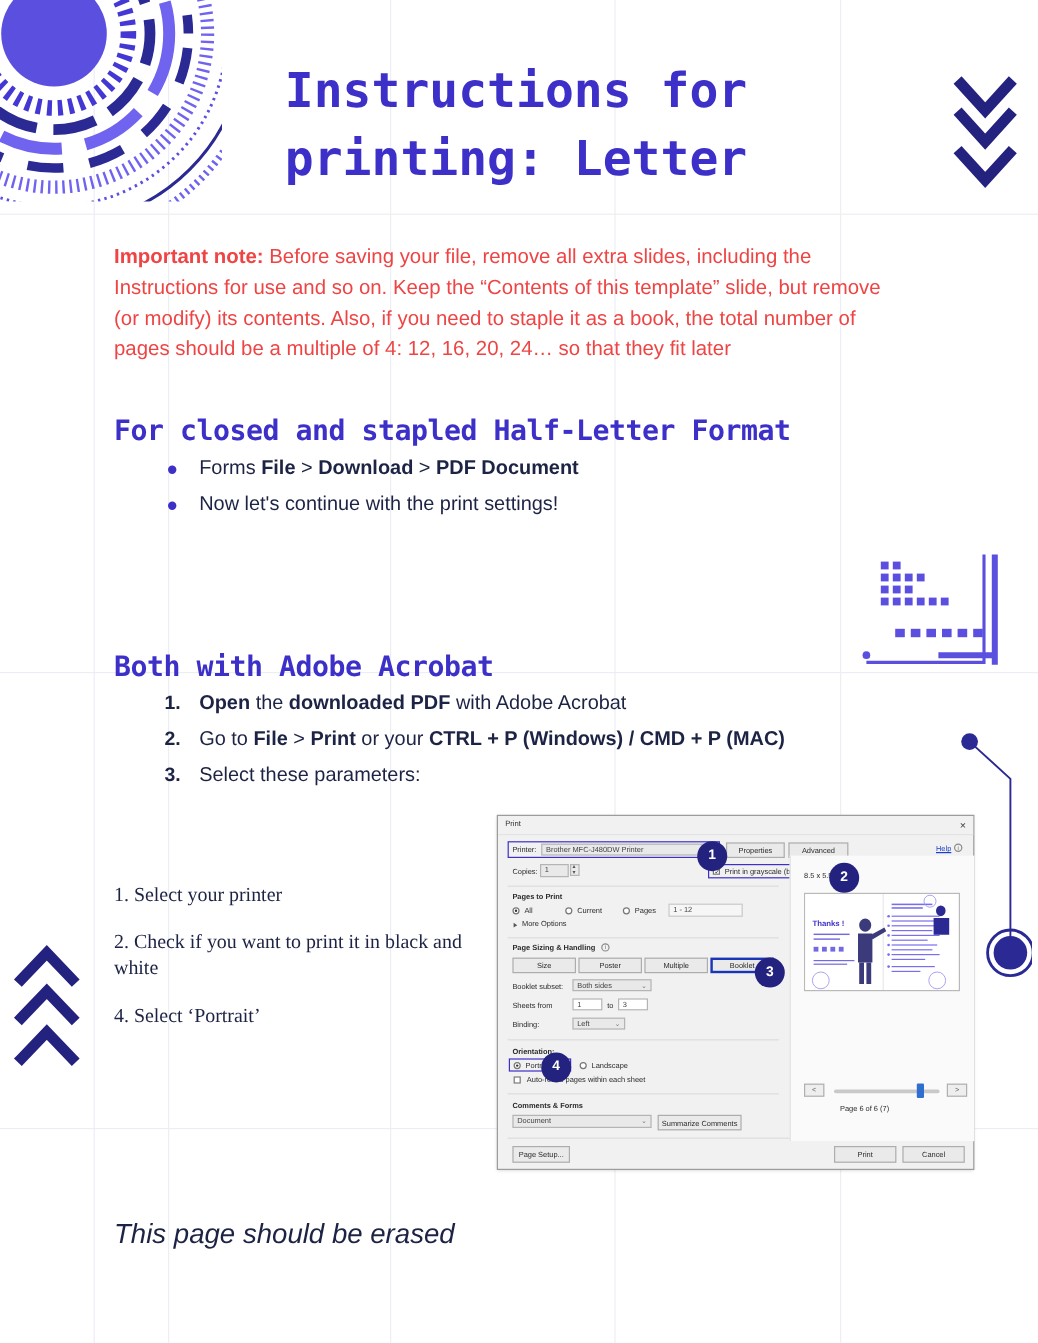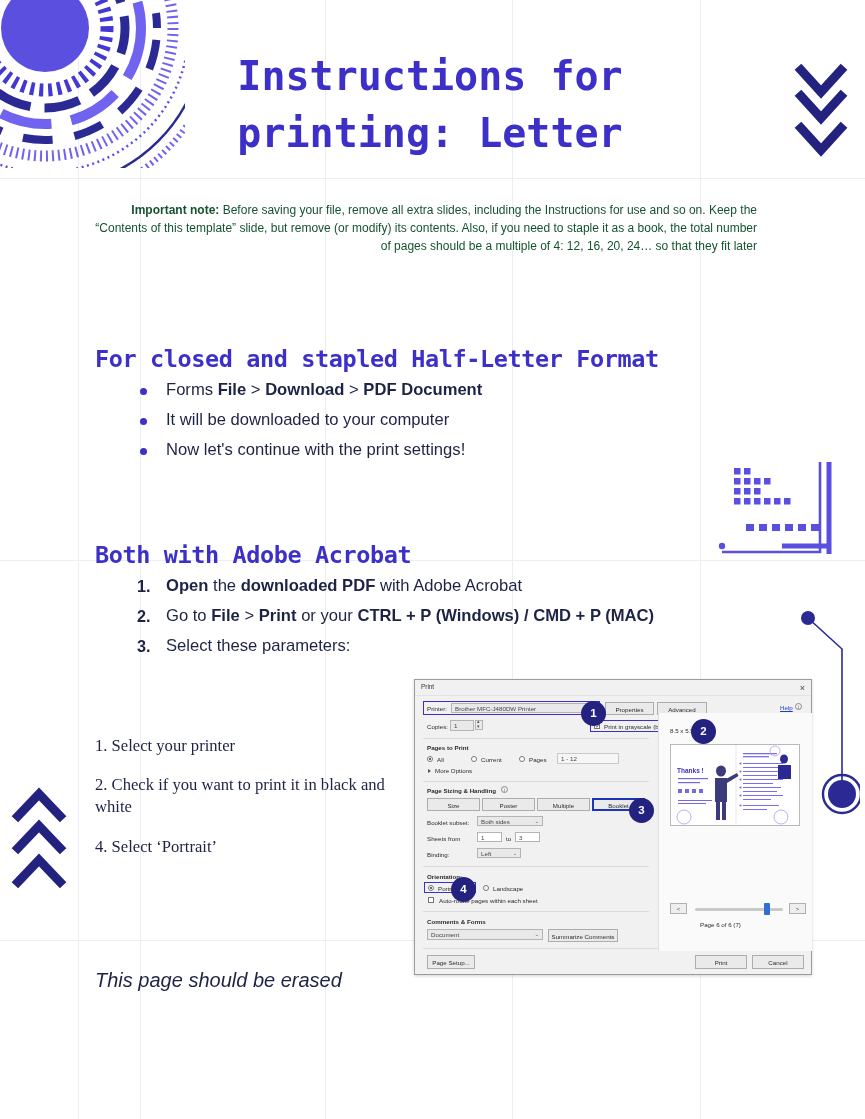--- a/index.html
+++ b/index.html
@@ -36,7 +36,7 @@
 
   #note{
     position:absolute; left:95px; top:201px; width:662px;
-    font-size:12px; line-height:1.52; color:#14532d;text-align:right;
+    font-size:17px; line-height:1.52; color:#ef4444;
   }
   #note b{ font-weight:700; }
 

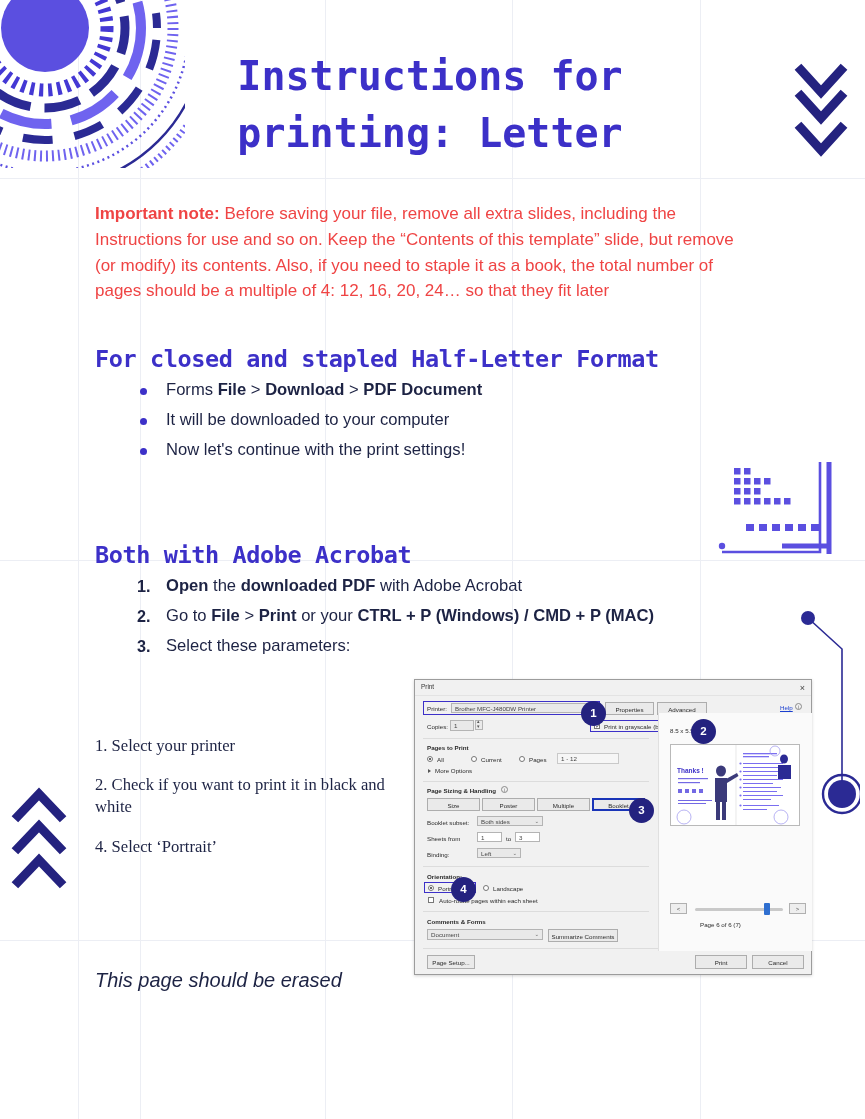--- a/index.html
+++ b/index.html
@@ -228,7 +228,6 @@
   <h2 class="sec" id="sec1">For closed and stapled Half-Letter Format</h2>
   <ul class="blist" id="list1">
     <li><span>Forms </span><b class="bd">File</b><span> &gt; </span><b class="bd">Download</b><span> &gt; </span><b class="bd">PDF Document</b></li>
-    <li>It will be downloaded to your computer</li>
     <li>Now let's continue with the print settings!</li>
   </ul>
 

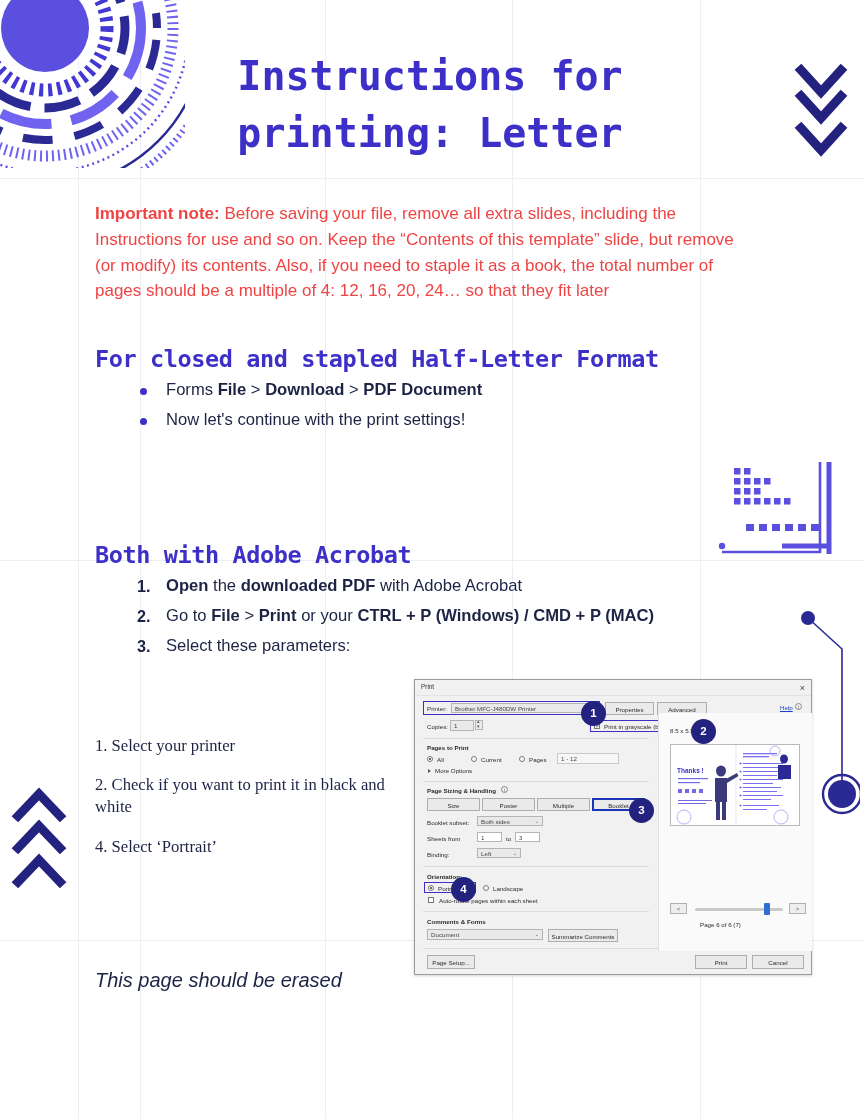--- a/index.html
+++ b/index.html
@@ -73,8 +73,8 @@
   #steps p{ margin-bottom:17px;font-family:Liberation Serif, serif; }
 
   #erased{
-    position:absolute; left:95px; top:969px;
-    font-size:20px; font-style:italic; color:#1d2344;
+    position:absolute; left:95px; top:1015px;
+    font-size:23px; font-style:italic; color:#1d2344;
   }
 
   

